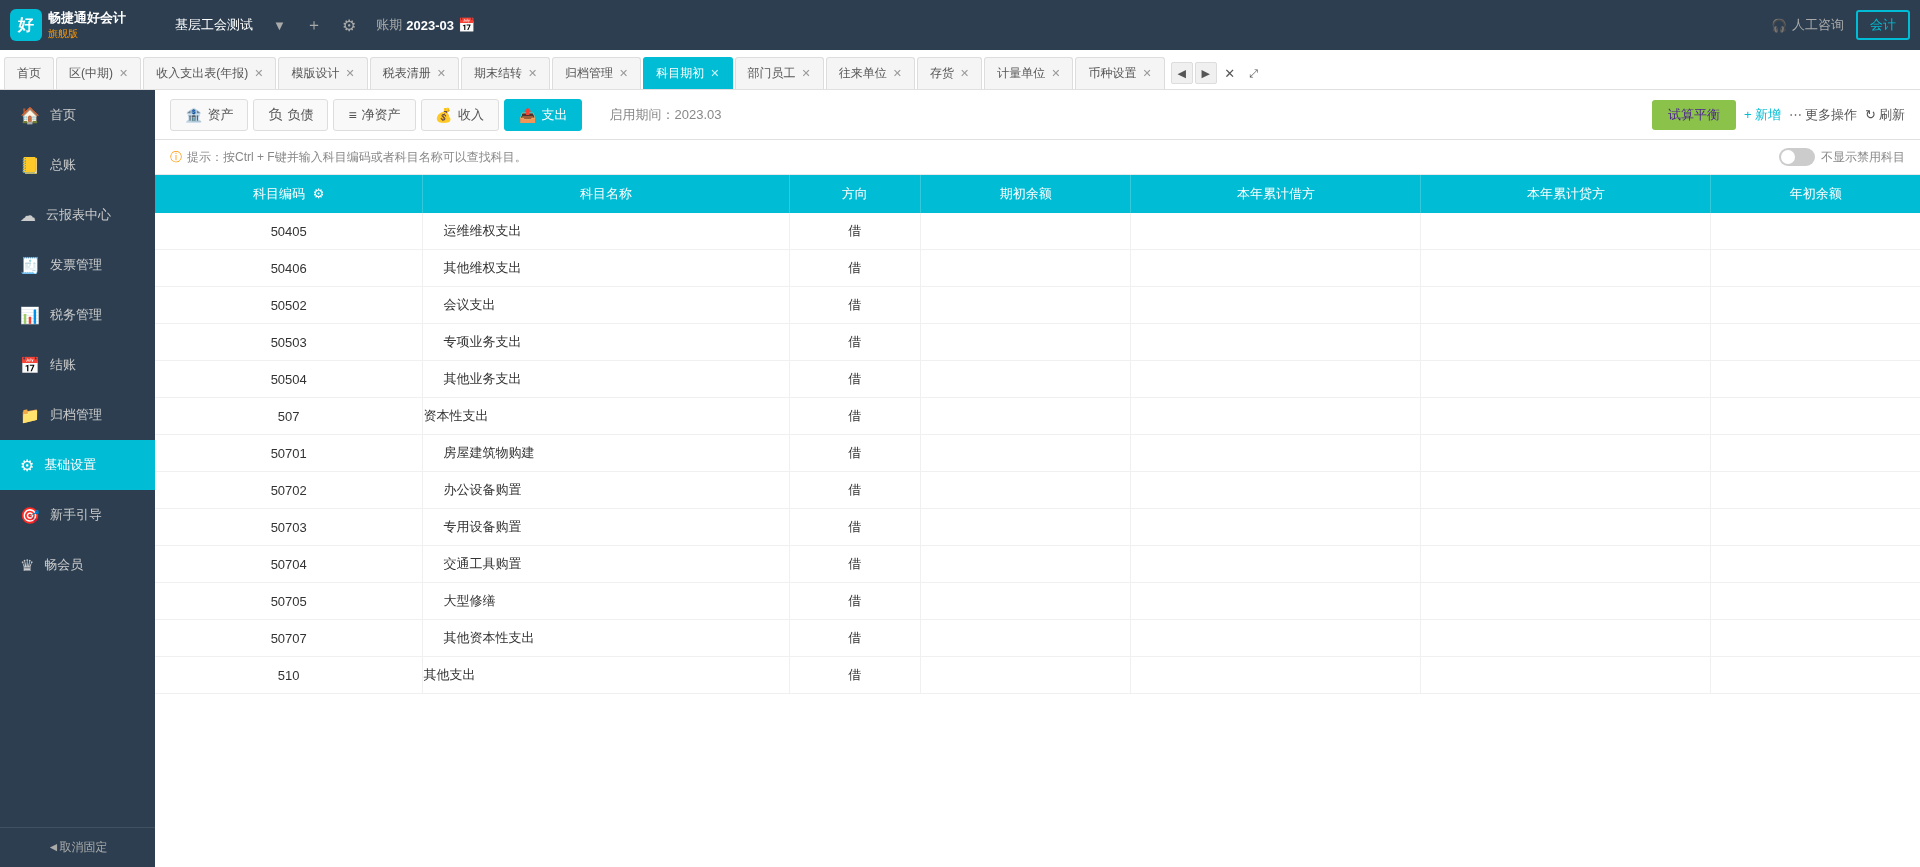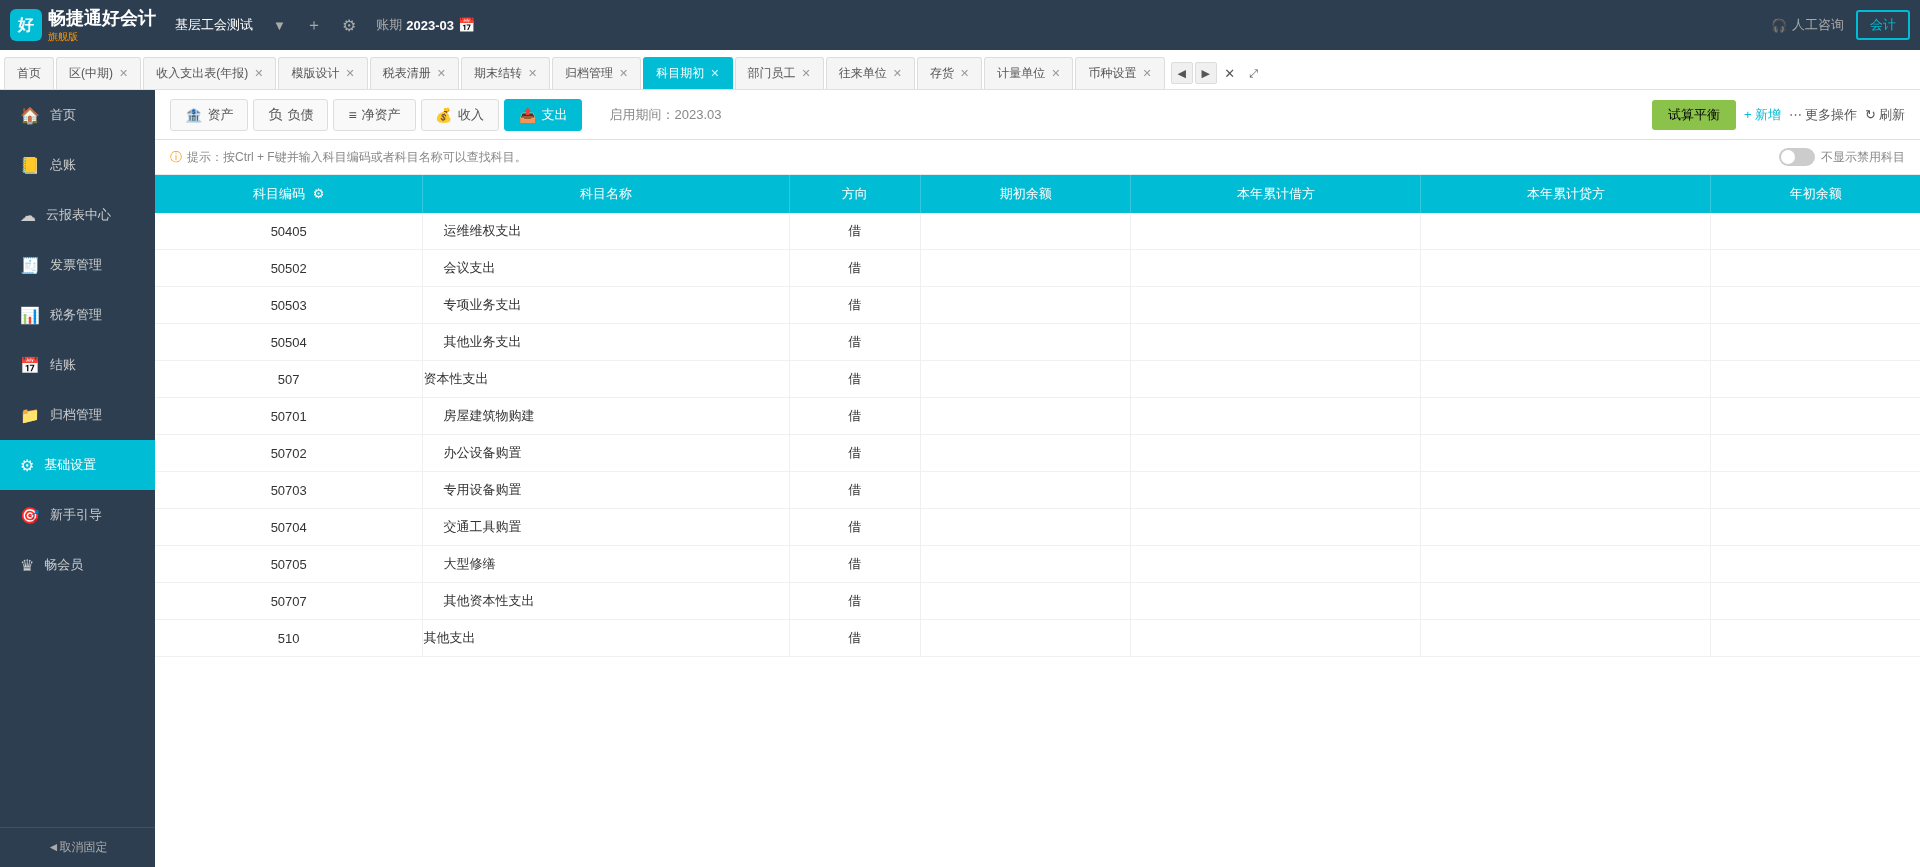--- a/index.html
+++ b/index.html
@@ -30,7 +30,7 @@
       color: white; font-size: 16px; font-weight: bold;
     }
     .logo-text-area { display: flex; flex-direction: column; }
-    .logo-main { color: white; font-size: 18px; font-weight: bold; }
+    .logo-main { color: white; font-size: 13px; font-weight: bold; }
     .logo-sub { color: #ff9800; font-size: 10px; }
 
     .workspace-area {

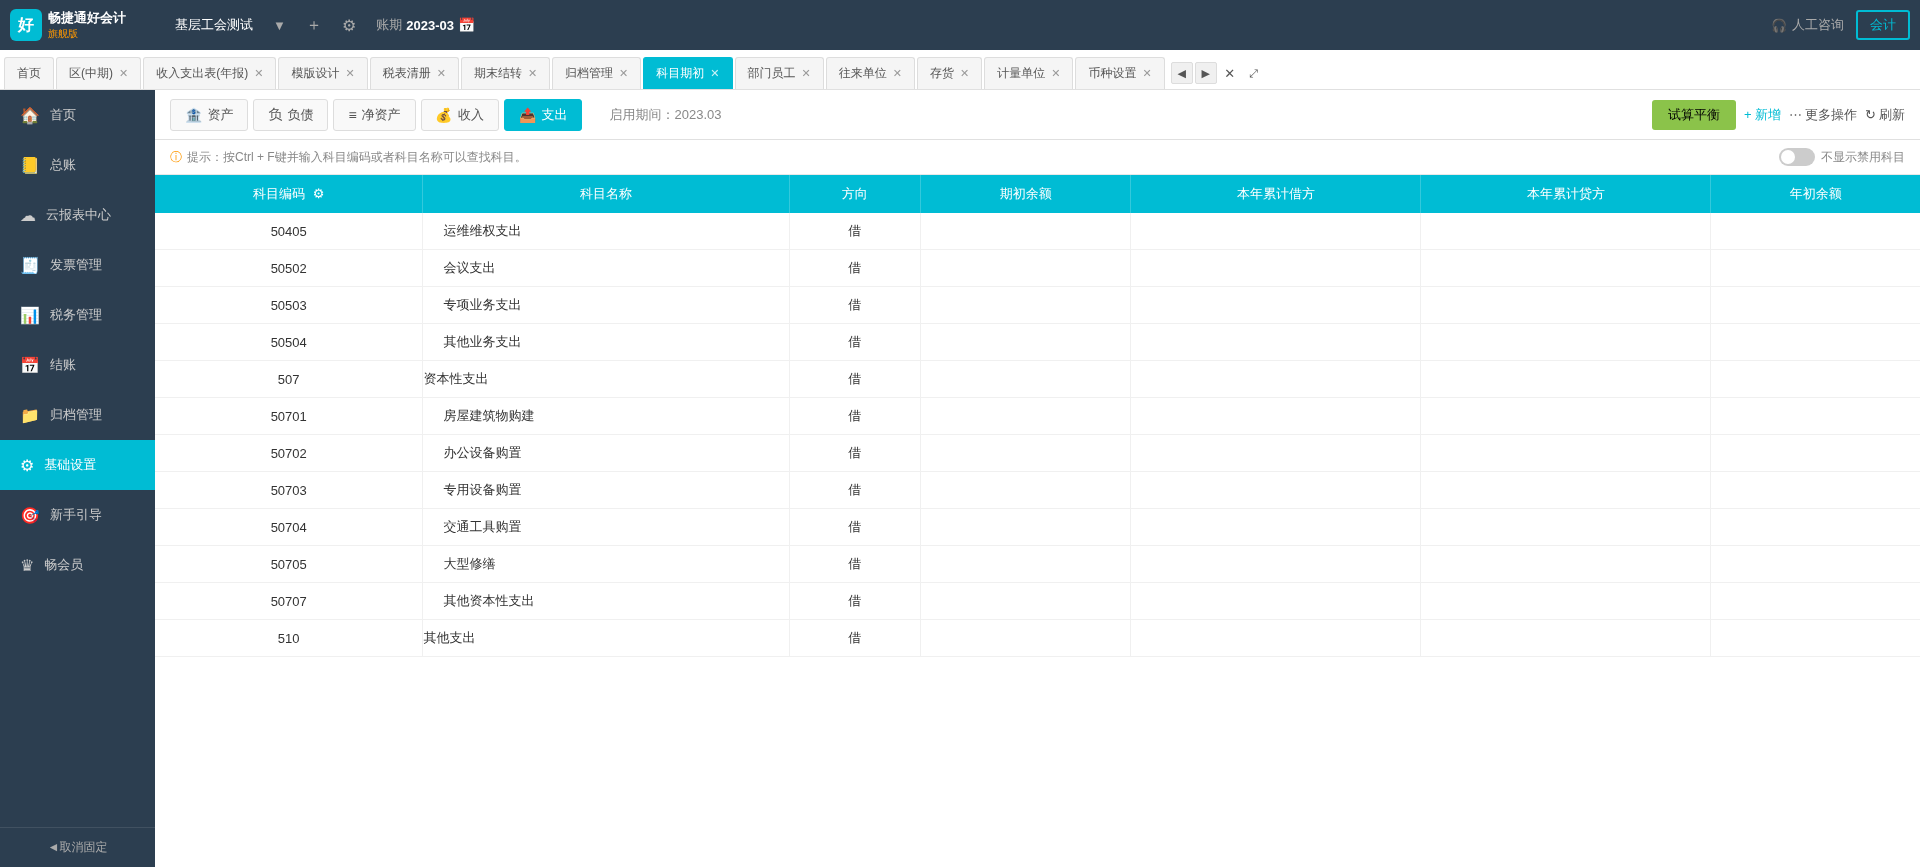--- a/index.html
+++ b/index.html
@@ -208,7 +208,7 @@
     }
     .balance-btn {
       background: #8bc34a;
-      color: #000000;
+      color: #4c1d95;
       border: none;
       padding: 6px 16px;
       border-radius: 3px;

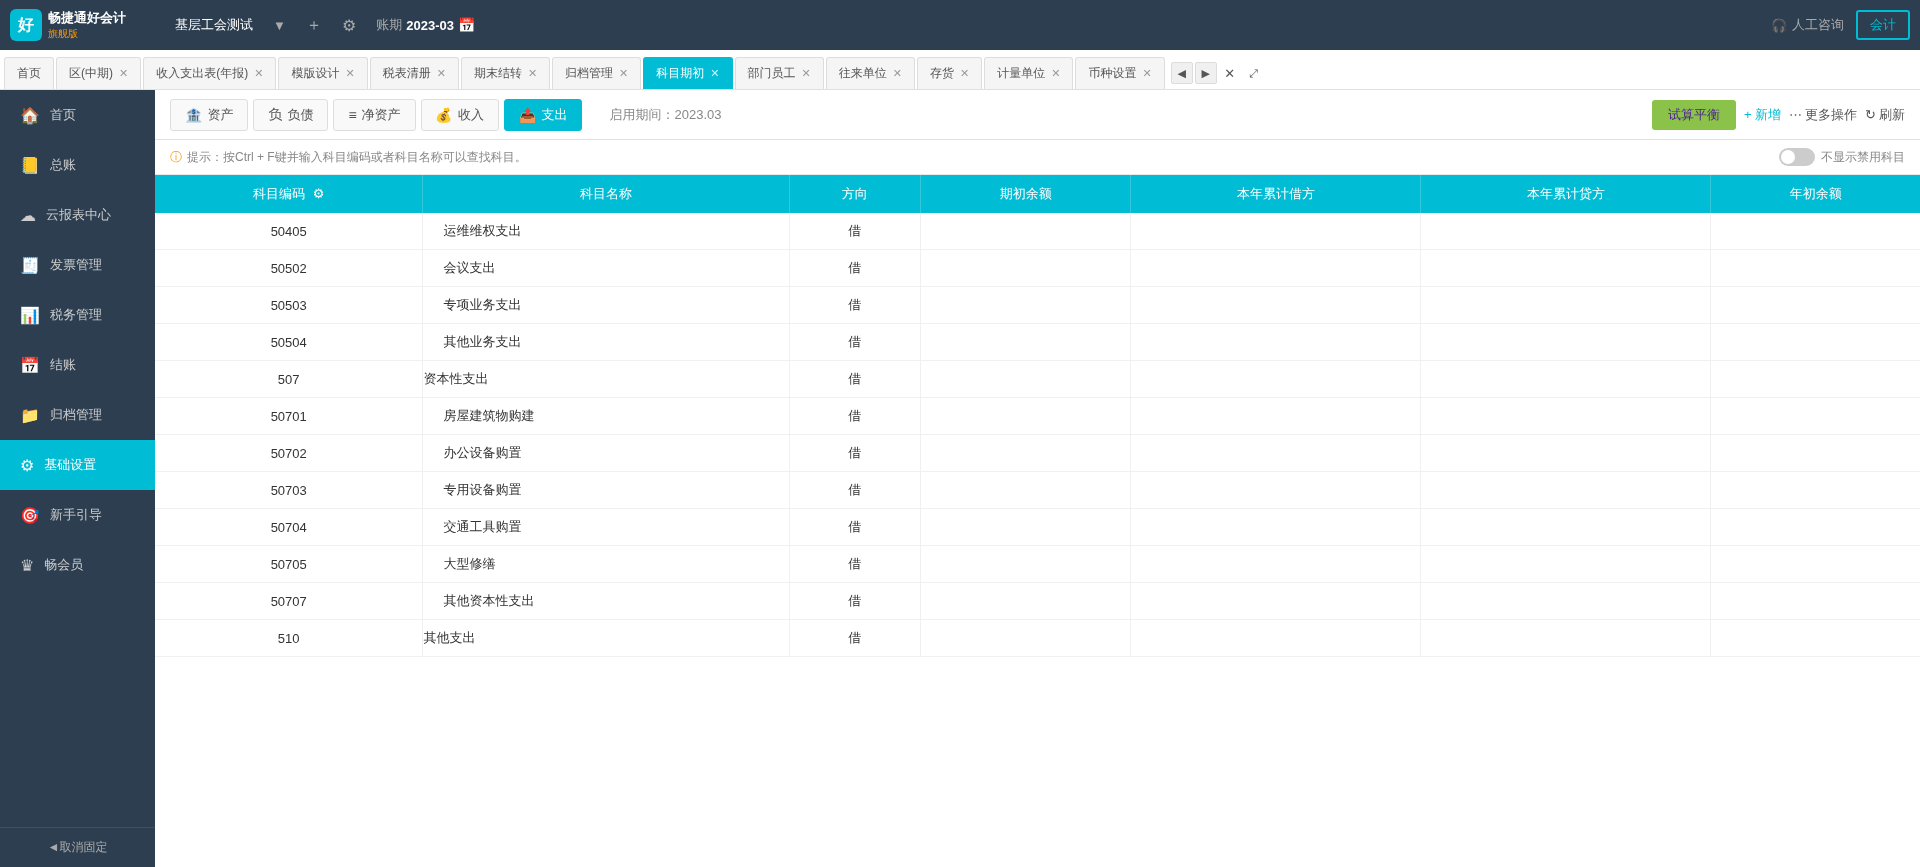--- a/index.html
+++ b/index.html
@@ -536,6 +536,15 @@
     <td></td>
   </tr>
             <tr>
+    <td class="code-cell" style="">50406</td>
+    <td style="padding-left:20px">其他维权支出</td>
+    <td class="direction-cell">借</td>
+    <td></td>
+    <td></td>
+    <td></td>
+    <td></td>
+  </tr>
+            <tr>
     <td class="code-cell" style="">50502</td>
     <td style="padding-left:20px">会议支出</td>
     <td class="direction-cell">借</td>

